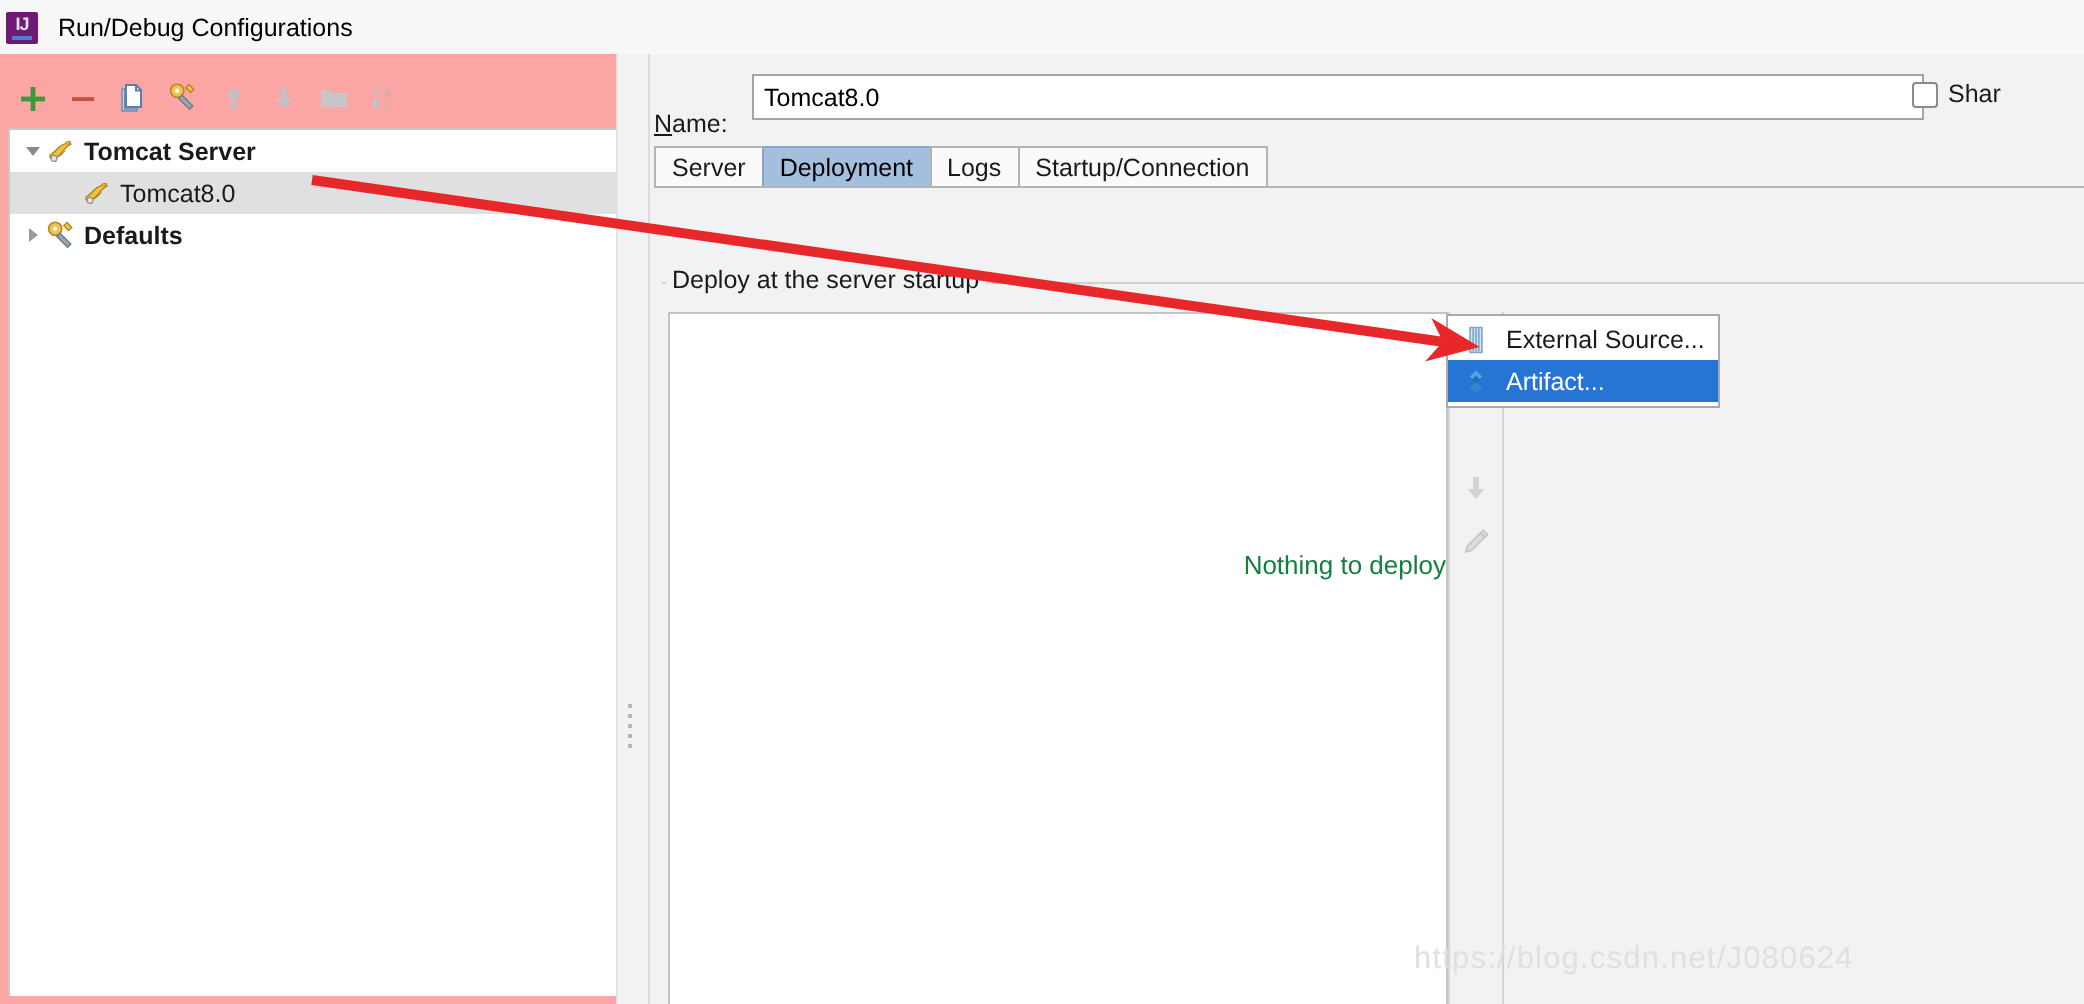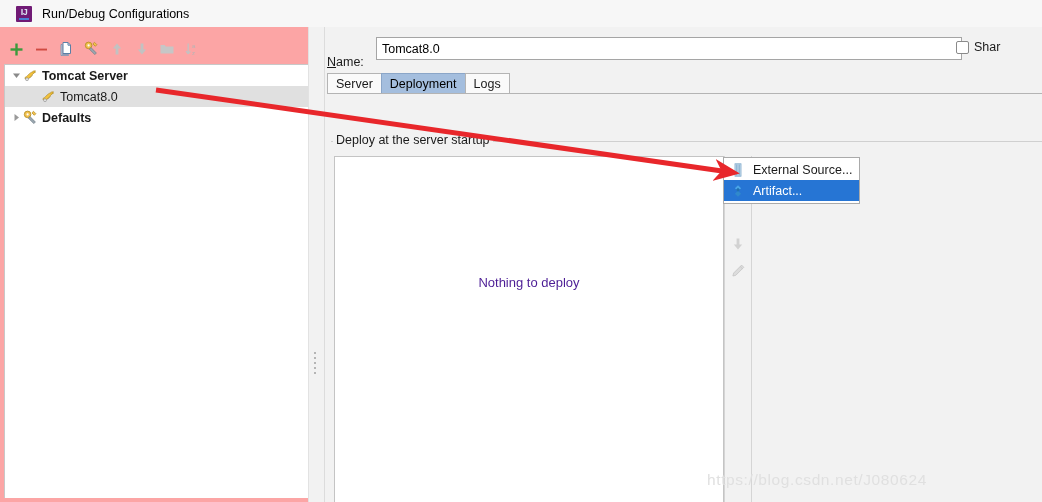--- a/index.html
+++ b/index.html
@@ -29,7 +29,7 @@
   }
   #ij-icon {
     width: 16px; height: 16px;
-    margin-left: 16px;
+    margin-left: 3px;
     background: #701a75;
     border-radius: 1px;
     position: relative;

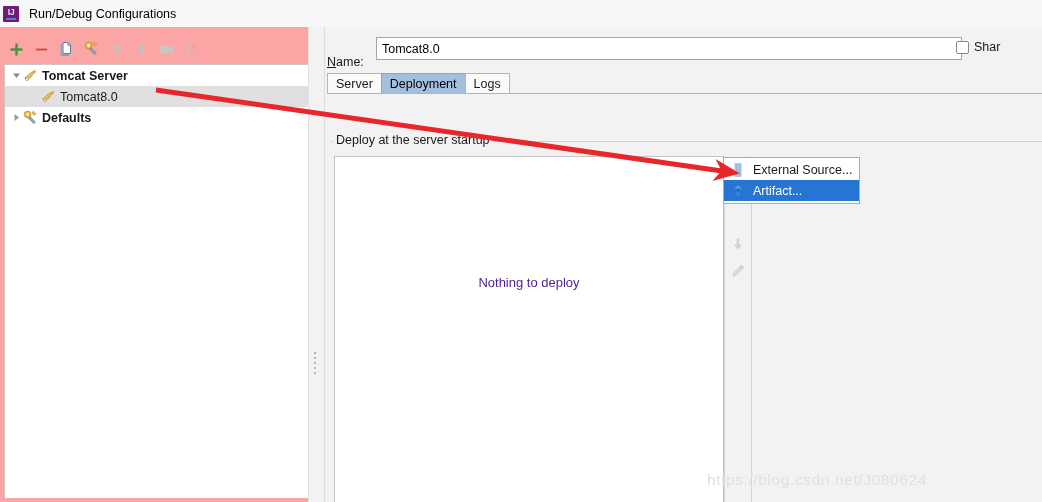--- a/index.html
+++ b/index.html
@@ -491,6 +491,7 @@
       <div class="tab">Server</div>
       <div class="tab active">Deployment</div>
       <div class="tab">Logs</div>
+      <div class="tab">Startup/Connection</div>
     </div>
     <div id="tab-underline"></div>
 

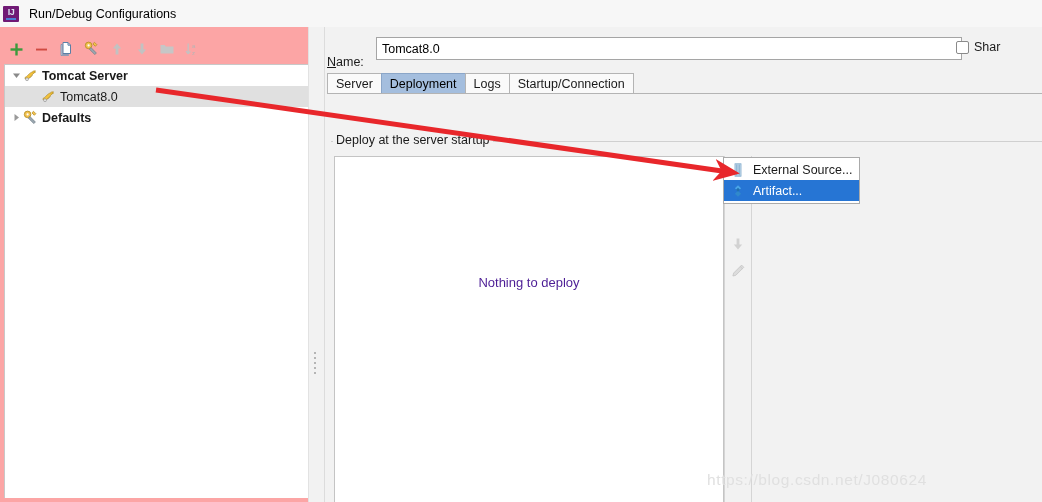--- a/index.html
+++ b/index.html
@@ -259,8 +259,8 @@
     position: absolute;
     left: 0; right: 0;
     top: 118px;
-    text-align: center;
-    color: #4c1d95;
+    text-align: right;
+    color: #15803d;
     font-size: 13px;
   }
 

